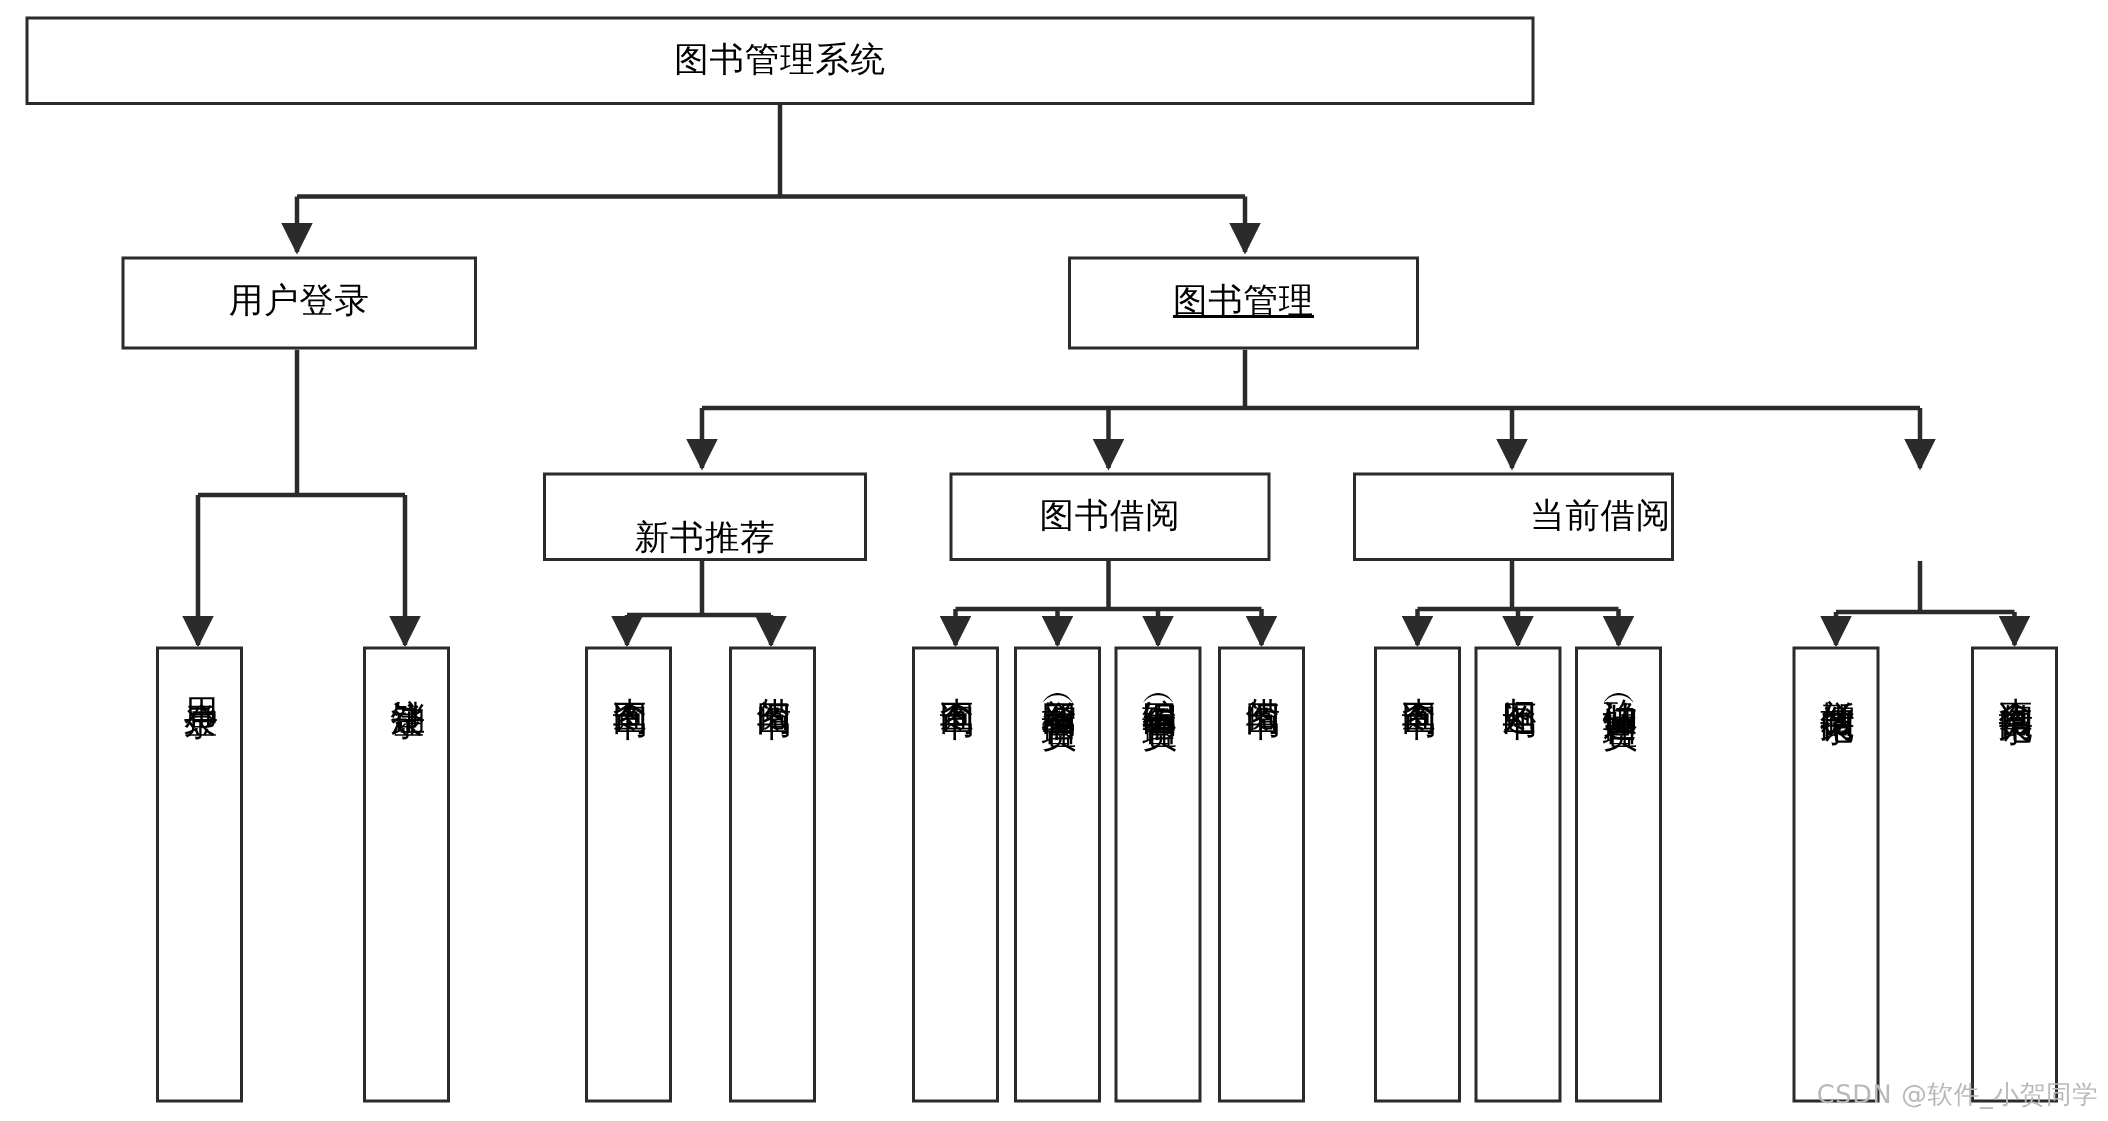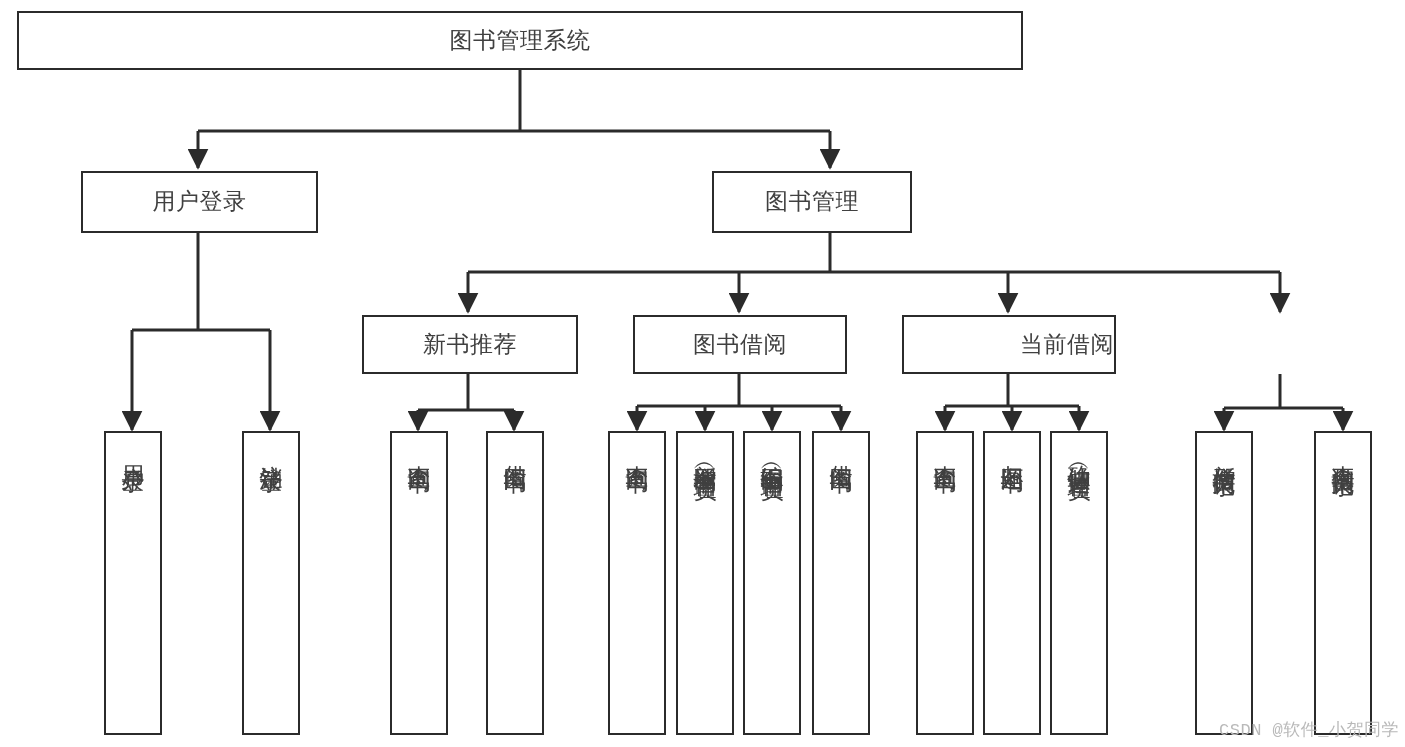--- a/index.html
+++ b/index.html
@@ -32,7 +32,7 @@
     display: flex;
     align-items: center;
     justify-content: center;
-    color: #404040;
+    color: #000000;
   }
   .node-h .label {
     font-size: 23px;

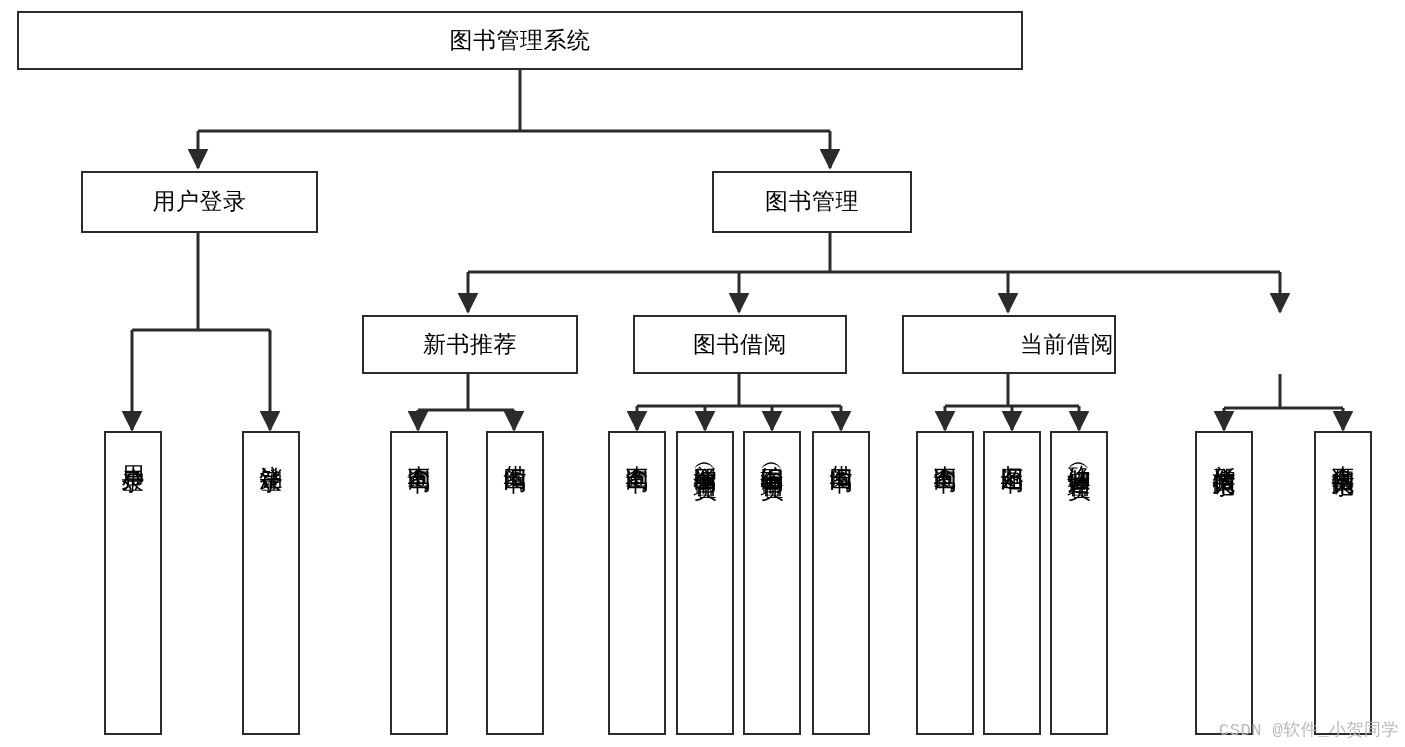--- a/index.html
+++ b/index.html
@@ -129,7 +129,7 @@
     <span class="label">用户登录</span>
   </div>
 
-  <div class="node node-h" style="left:712px; top:171px; width:200px; height:62px;">
+  <div class="node node-h" style="left:712px; top:171px; width:234px; height:62px;text-decoration:underline;">
     <span class="label">图书管理</span>
   </div>
 

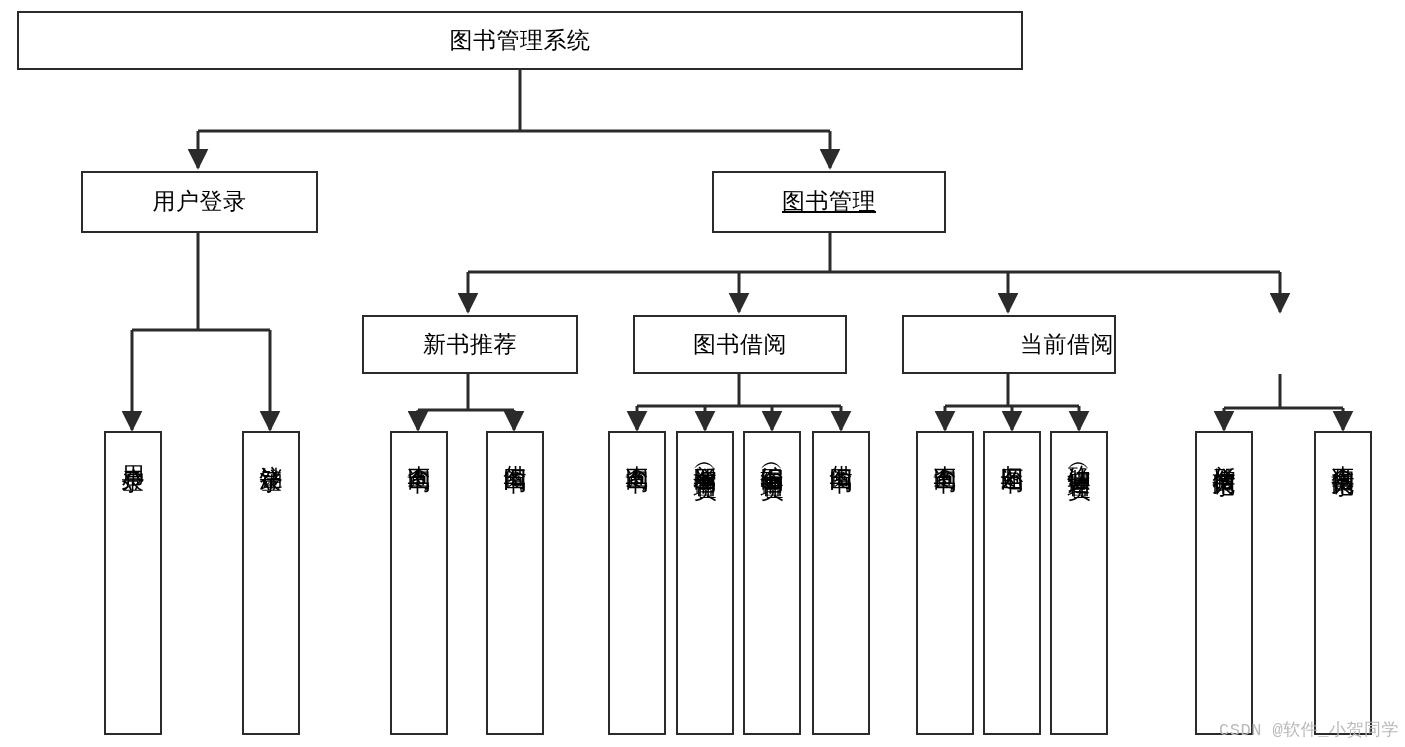--- a/index.html
+++ b/index.html
@@ -133,7 +133,7 @@
     <span class="label">图书管理</span>
   </div>
 
-  <div class="node node-h" style="left:362px; top:315px; width:216px; height:59px;">
+  <div class="node node-h" style="left:362px; top:315px; width:216px; height:59px;align-items:flex-end;">
     <span class="label">新书推荐</span>
   </div>
 

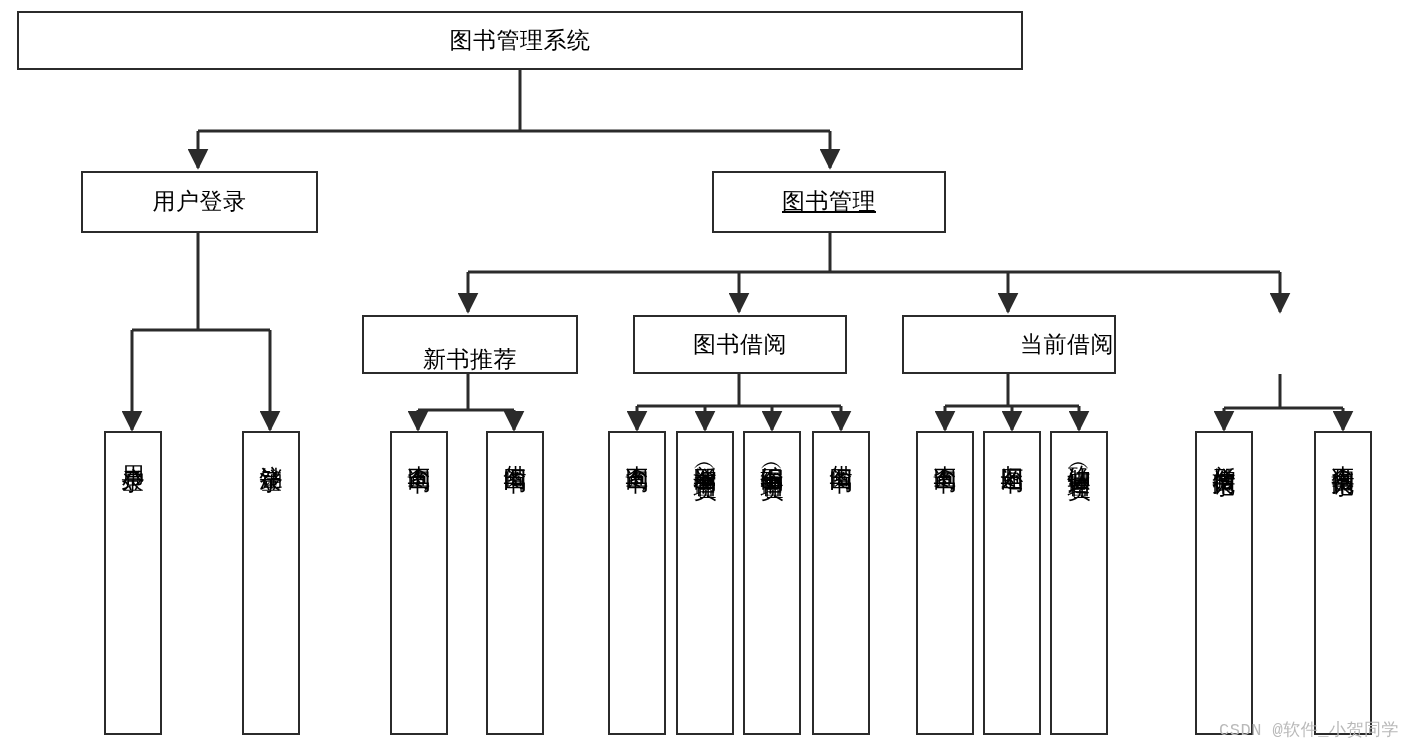--- a/index.html
+++ b/index.html
@@ -62,7 +62,6 @@
     letter-spacing: 0.5px;
     white-space: nowrap;
     pointer-events: none;
-    font-family: Liberation Mono, monospace;
   }
 </style>
 </head>

